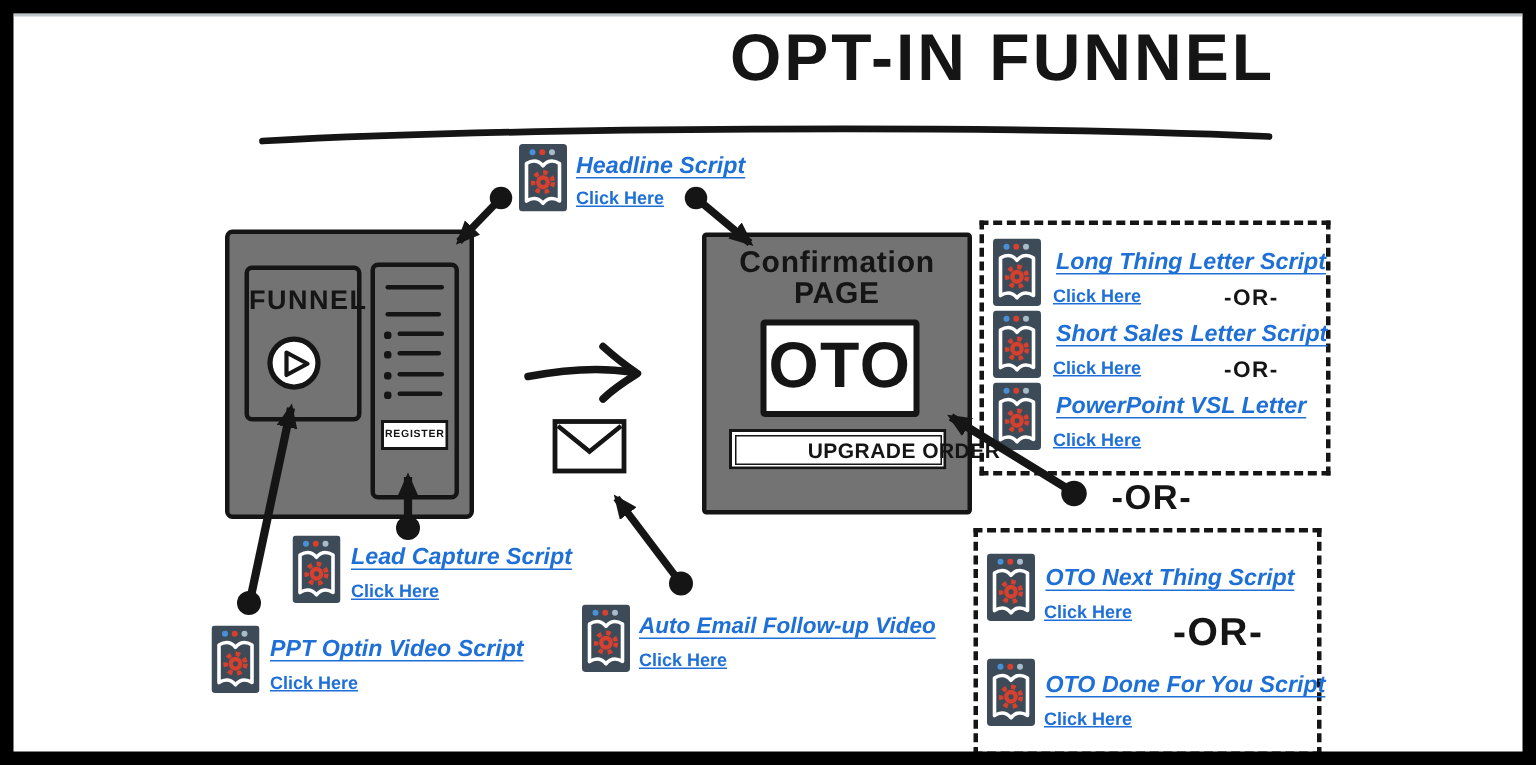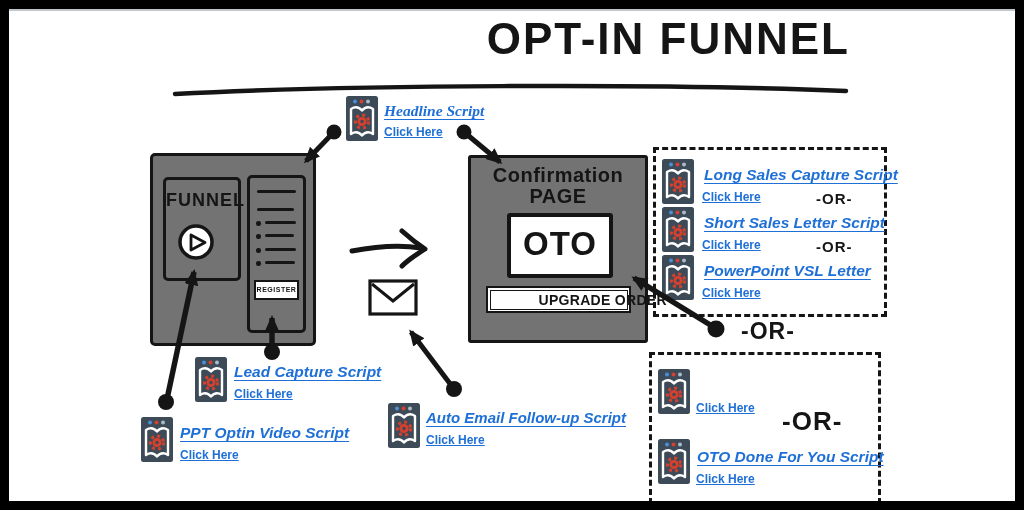--- a/index.html
+++ b/index.html
@@ -74,7 +74,7 @@
       <circle cx="16" cy="25.5" r="1.7" fill="#3d4a57"></circle>
     </svg>
   </div>
-<div class="abs script-title" style="left:384px;top:102px;font-family:Liberation Serif, serif;">Headline Script</div>
+<div class="abs script-title" style="left:384px;top:102px;">Headline Script</div>
 <div class="abs click-here" style="left:384px;top:125px;">Click Here</div>
 
 <div class="abs sketch-box z15" style="left:150px;top:153px;width:160px;height:187px;">

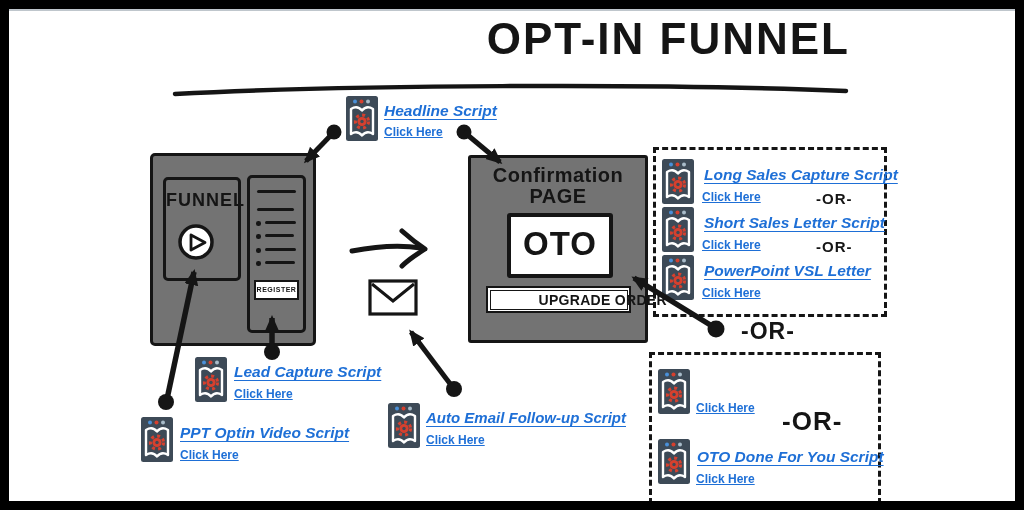--- a/index.html
+++ b/index.html
@@ -122,7 +122,7 @@
         <circle cx="16" cy="25.5" r="1.7" fill="#3d4a57"></circle>
       </svg>
     </div>
-  <div class="abs script-title" style="left:48px;top:16px;">Long Sales Capture Script</div>
+  <div class="abs script-title" style="left:48px;top:16px;">Long Thing Letter Script</div>
   <div class="abs click-here" style="left:46px;top:40px;">Click Here</div>
   <div class="abs or-small" style="left:160px;top:40px;">-OR-</div>
 

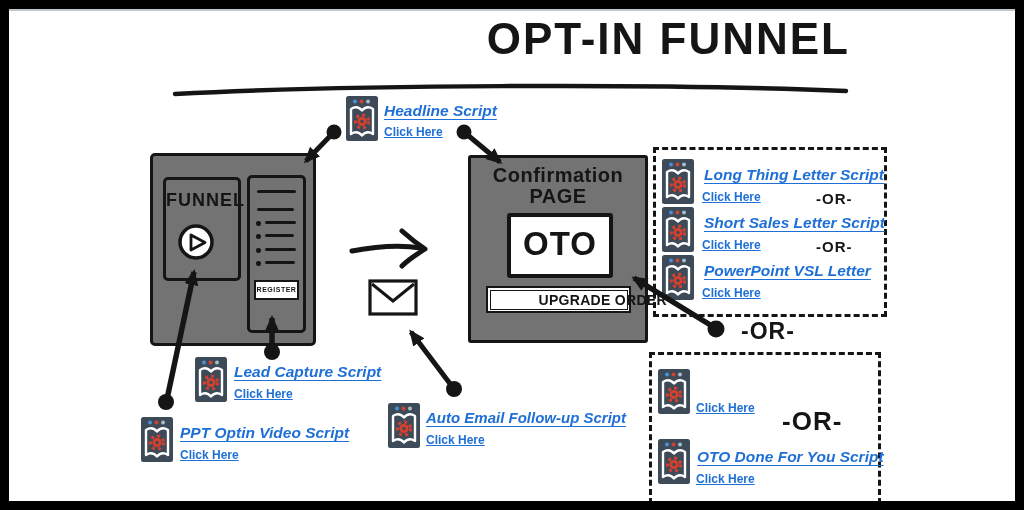--- a/index.html
+++ b/index.html
@@ -48,7 +48,7 @@
   
   .conf-title{width:100%;text-align:center;font-weight:800;font-size:20px;line-height:1.05;color:var(--ink);letter-spacing:.5px;}
   .oto-box{border:4px solid var(--ink);border-radius:3px;text-align:center;background:#fff;}
-  .oto-box span{font-size:33px;font-weight:900;color:var(--ink);letter-spacing:1px;line-height:54px;}
+  .oto-box span{font-size:43px;font-weight:900;color:var(--ink);letter-spacing:1px;line-height:54px;}
   .upgrade-btn{border:2.5px solid var(--ink);background:#fff;padding:1.5px;}
   .upgrade-btn > div{
     border:1.5px solid var(--ink);text-align:center;font-size:14px;font-weight:800;

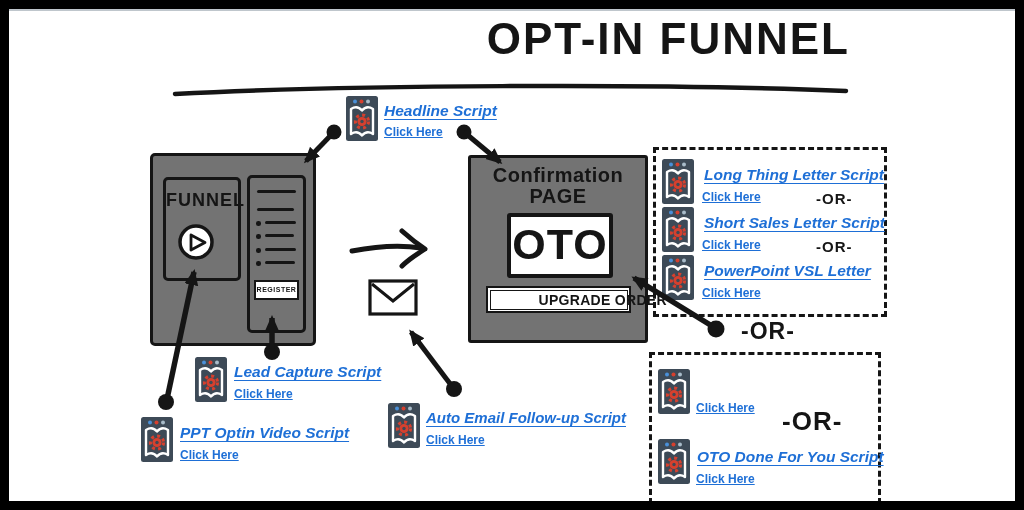--- a/index.html
+++ b/index.html
@@ -173,6 +173,7 @@
         <circle cx="16" cy="25.5" r="1.7" fill="#3d4a57"></circle>
       </svg>
     </div>
+  <div class="abs script-title" style="left:45px;top:22px;">OTO Next Thing Script</div>
   <div class="abs click-here" style="left:44px;top:46px;">Click Here</div>
   <div class="abs or-big" style="left:130px;top:51px;font-size:26px;">-OR-</div>
   <div class="abs script-icon" style="left:6px;top:84px;">

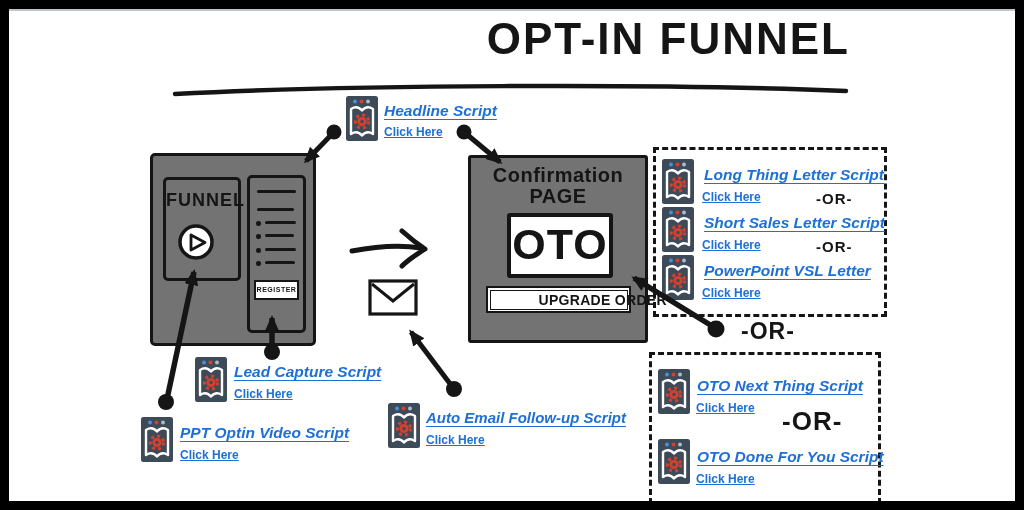--- a/index.html
+++ b/index.html
@@ -234,7 +234,7 @@
       <circle cx="16" cy="25.5" r="1.7" fill="#3d4a57"></circle>
     </svg>
   </div>
-<div class="abs script-title" style="left:426px;top:409px;font-size:15px;">Auto Email Follow-up Script</div>
+<div class="abs script-title" style="left:426px;top:409px;font-size:15px;">Auto Email Follow-up Video</div>
 <div class="abs click-here" style="left:426px;top:433px;">Click Here</div>
 
 <svg class="overlay" width="1024" height="510" viewBox="0 0 1024 510">

